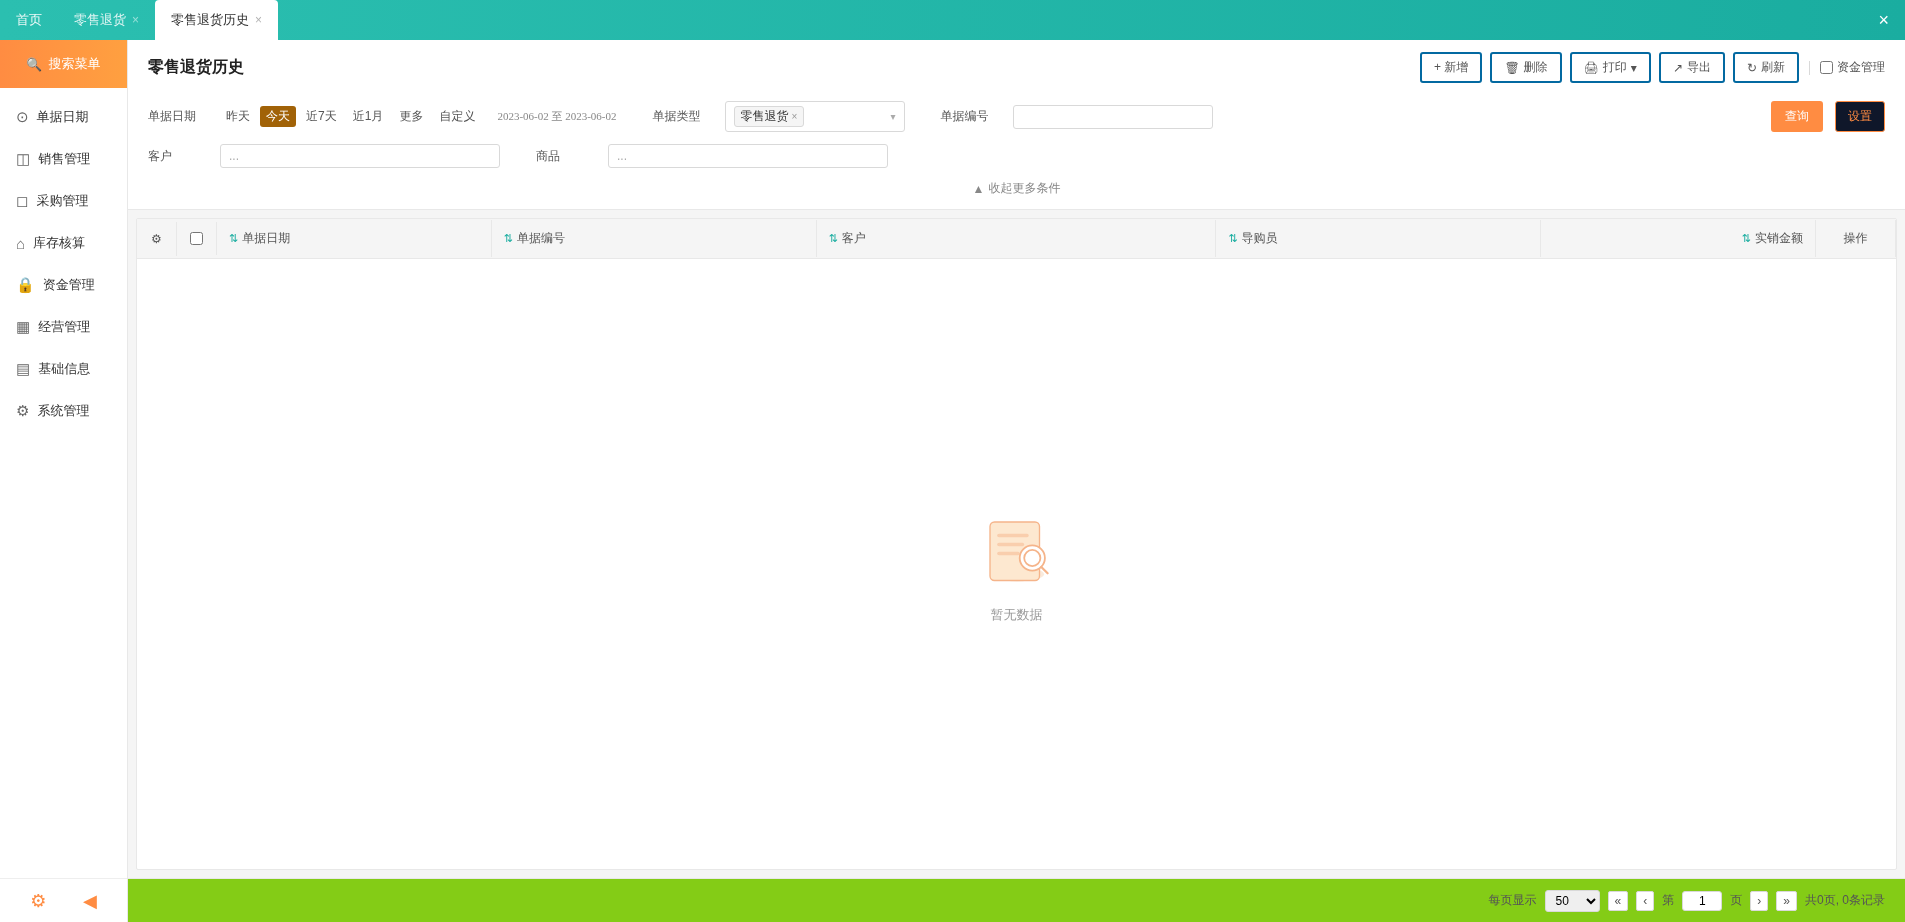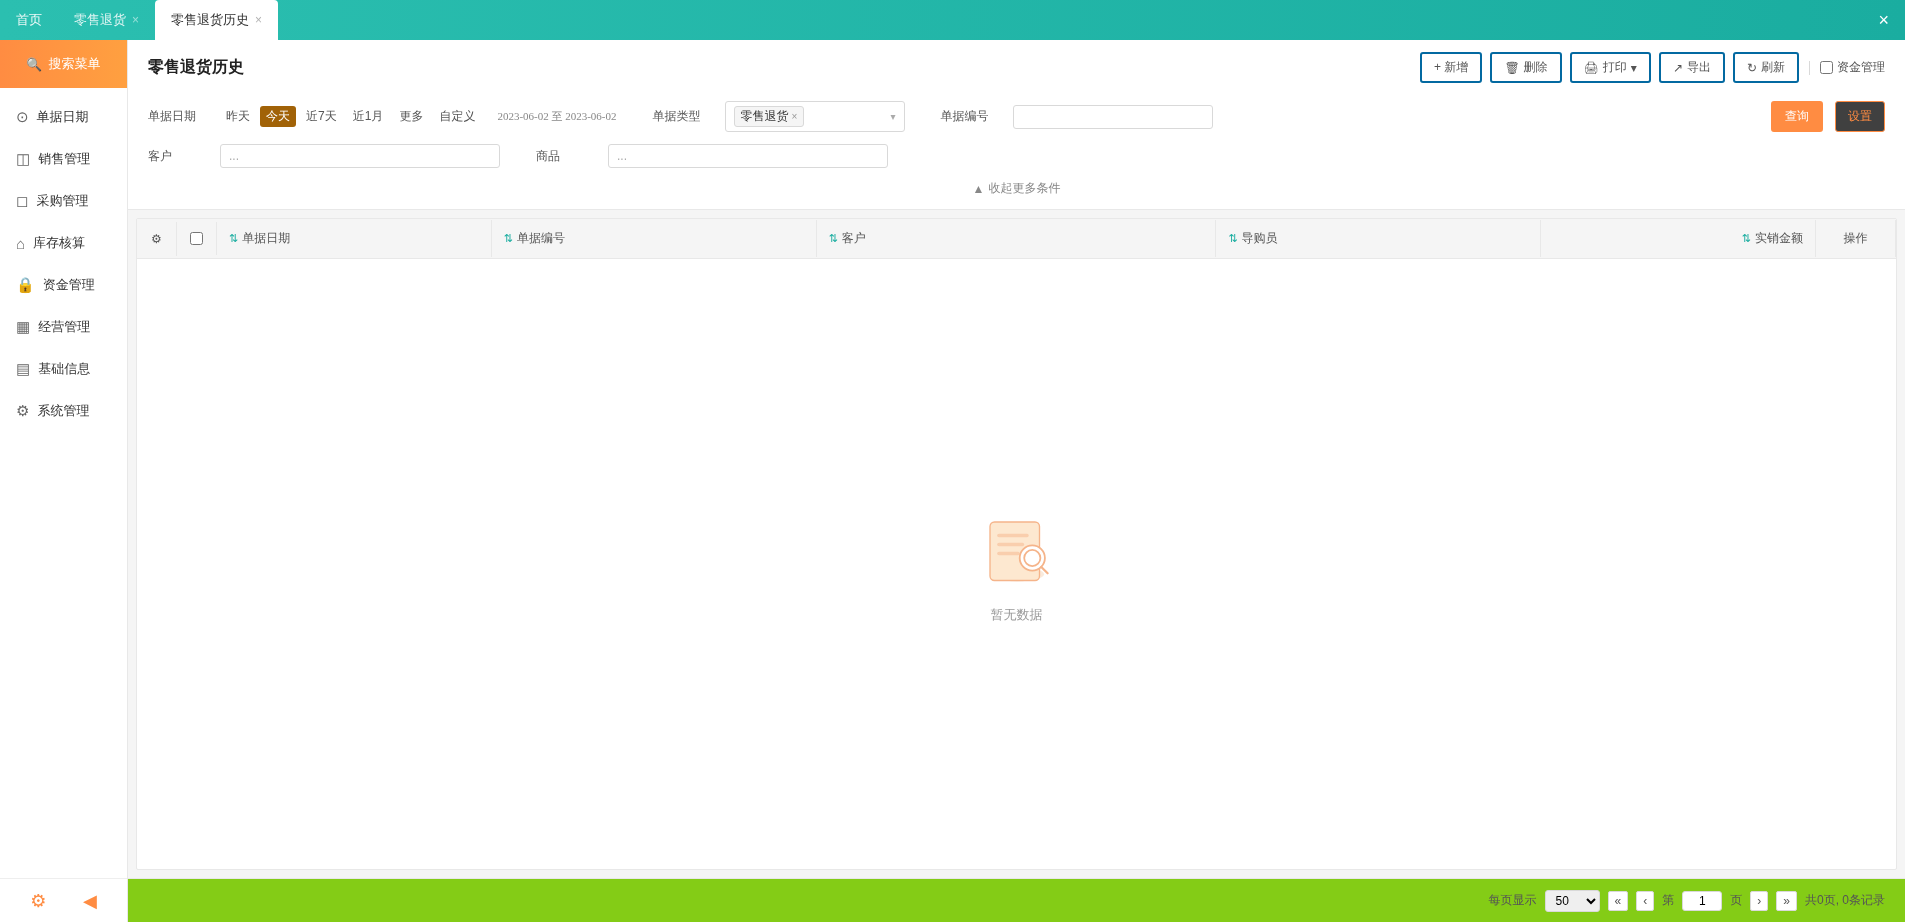--- a/index.html
+++ b/index.html
@@ -147,7 +147,7 @@
       color: #555;
     }
     .toolbar-btn.primary { background: #FF8C42; color: #fff; border-color: #FF8C42; }
-    .toolbar-btn.secondary { background: #404040; color: #FF8C42; border: 1px solid #FF8C42; }
+    .toolbar-btn.secondary { background: #0f172a; color: #FF8C42; border: 1px solid #FF8C42; }
     .checkbox-label {
       display: flex;
       align-items: center;

